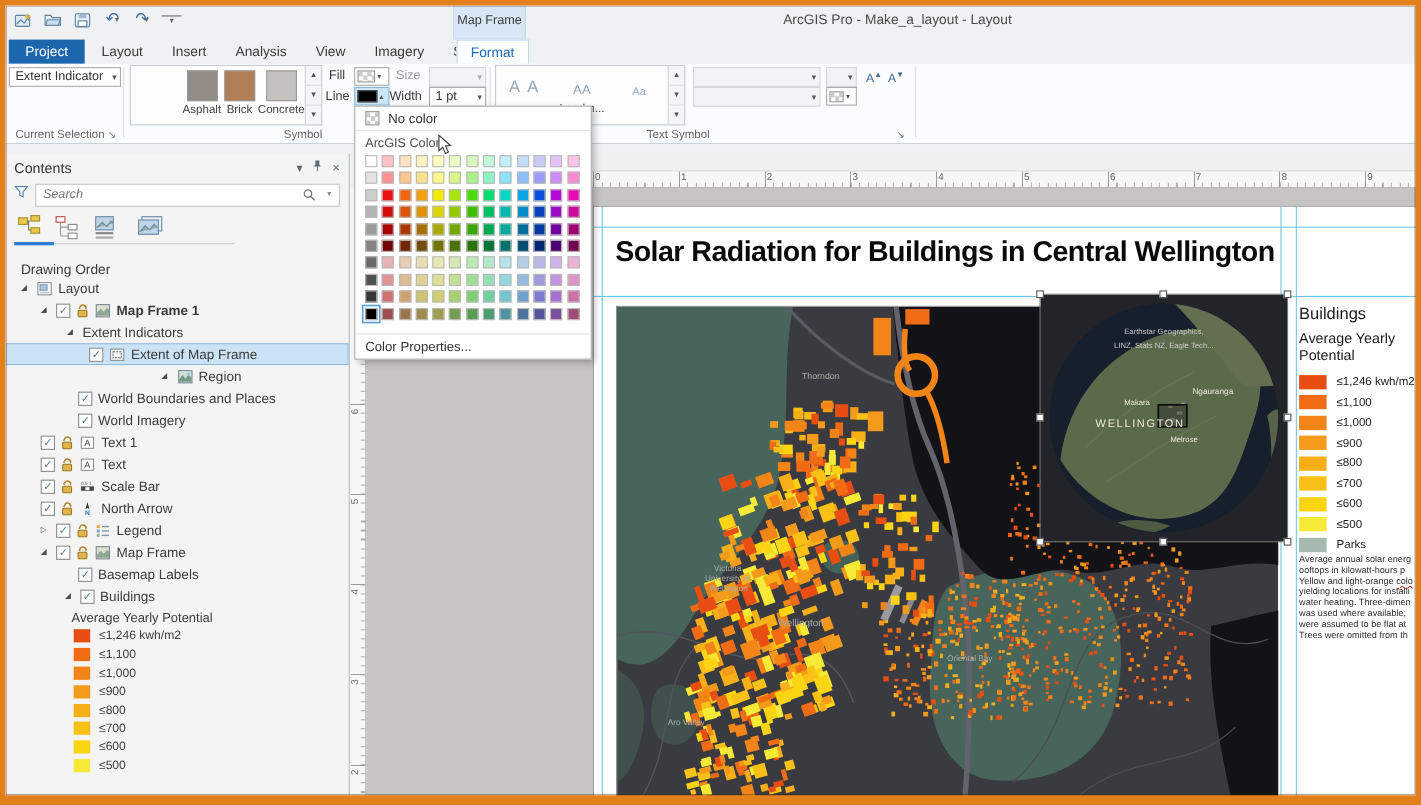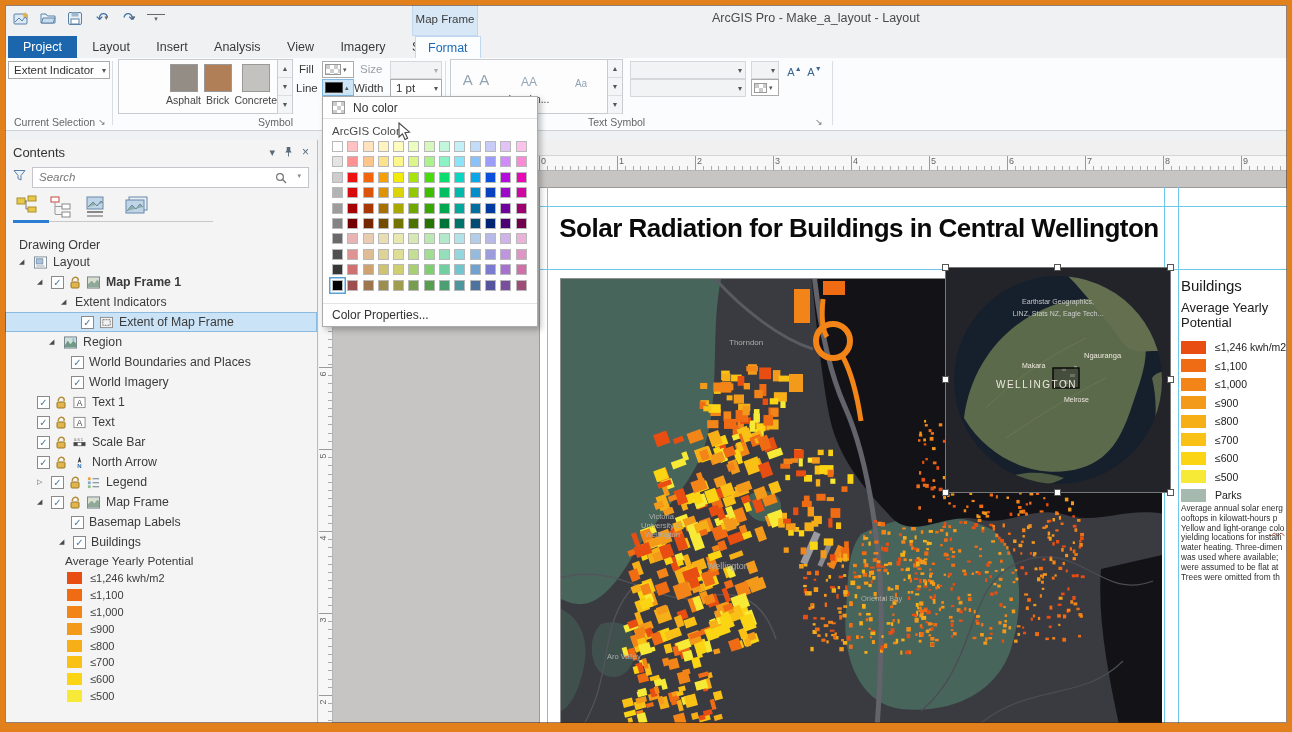--- a/index.html
+++ b/index.html
@@ -347,7 +347,7 @@
           </svg>
           <span class="tlabel">Extent of Map Frame</span>
         </div>
-        <div class="trow" style="padding-left: 44px;">
+        <div class="trow" style="padding-left: 44px; justify-content: center;">
           <span class="tri">◢</span>
           <svg class="tico" viewBox="0 0 16 14">
             <rect x="1.5" y="1" width="13" height="12" fill="#CFE0D8" stroke="#76828C"></rect>

